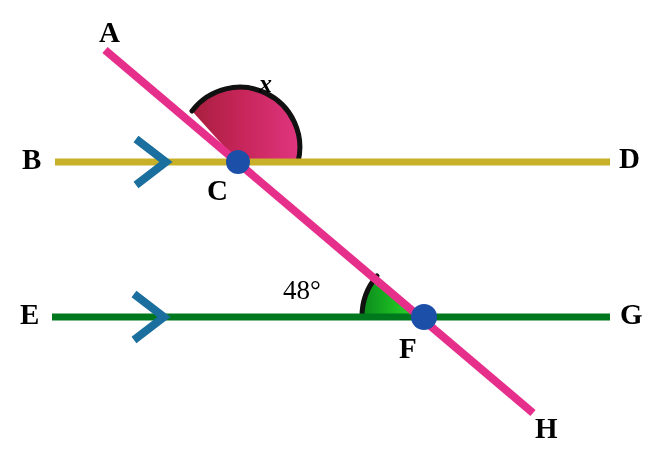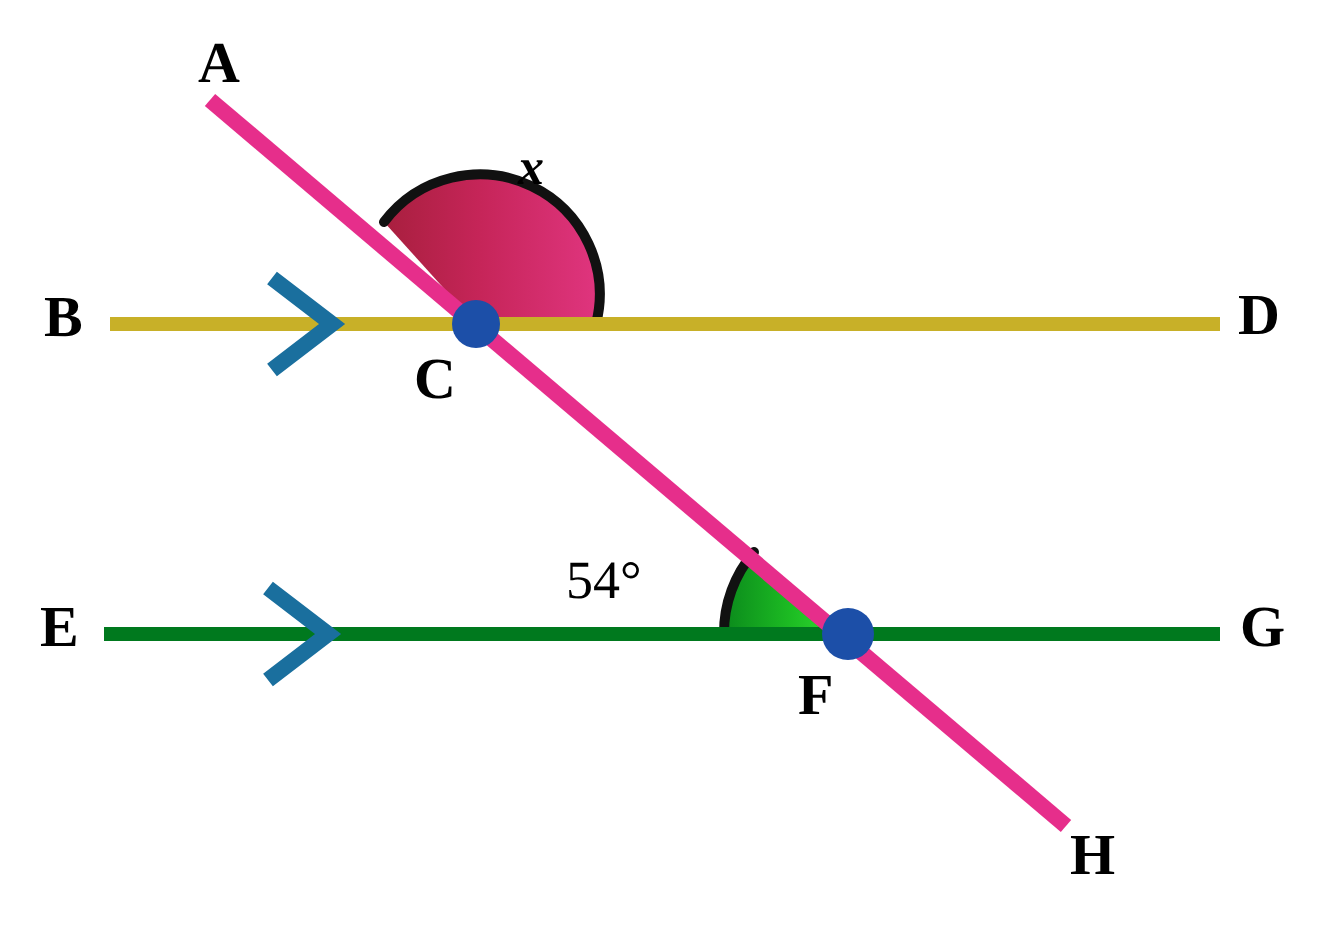--- a/index.html
+++ b/index.html
@@ -115,7 +115,7 @@
   <span class="pt-label" id="label-H">H</span>
 
   <span class="angle-label italic" id="label-x">x</span>
-  <span class="angle-label" id="label-angle-32">54°</span>
+  <span class="angle-label" id="label-angle-32">48°</span>
 
 </div>
 

